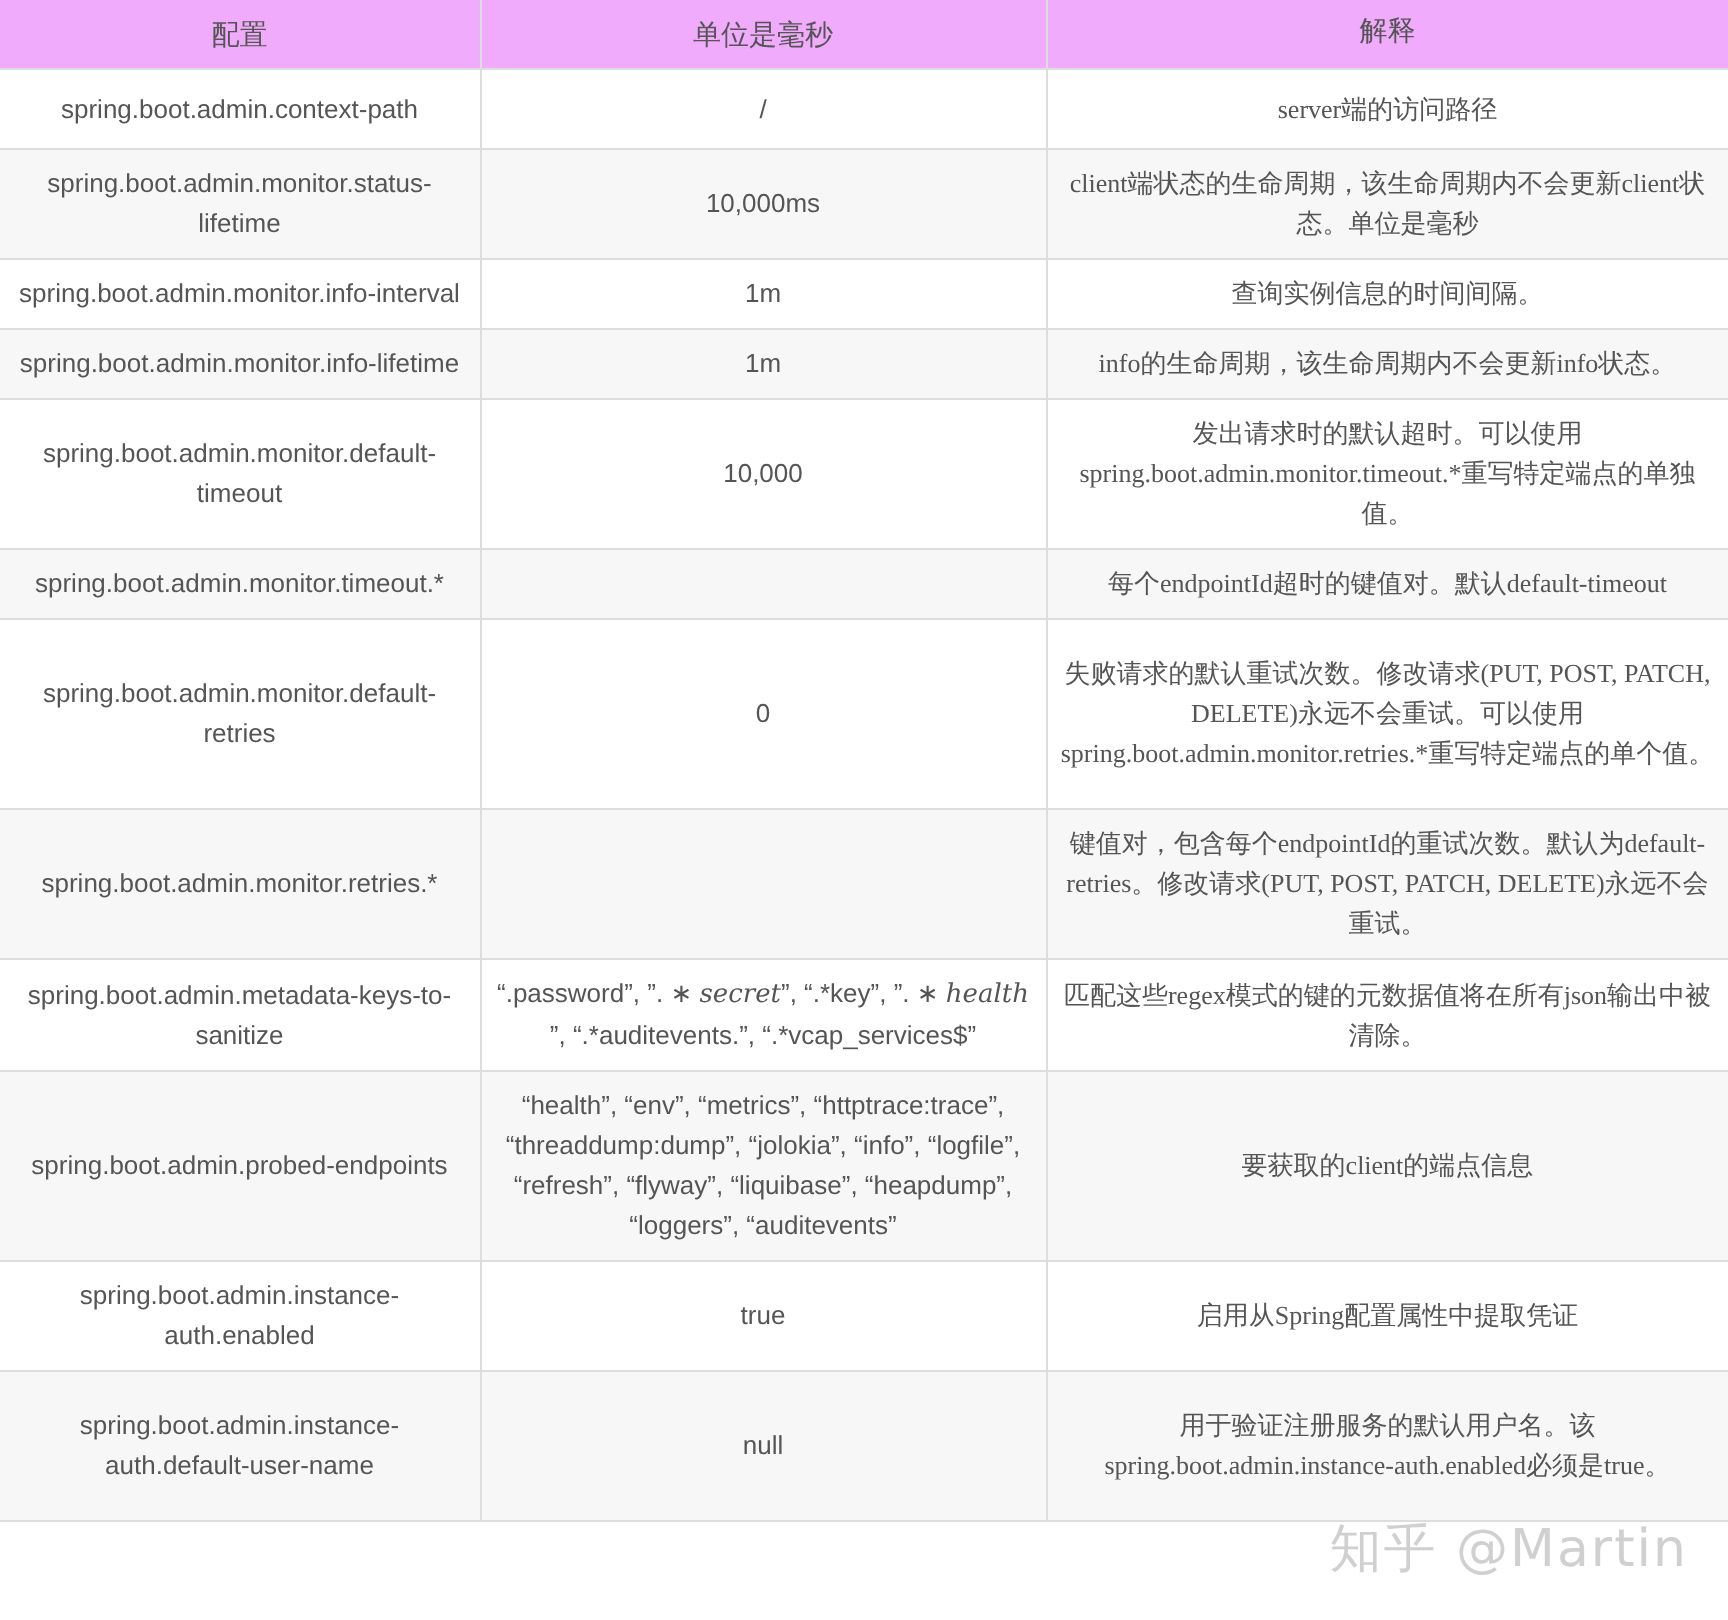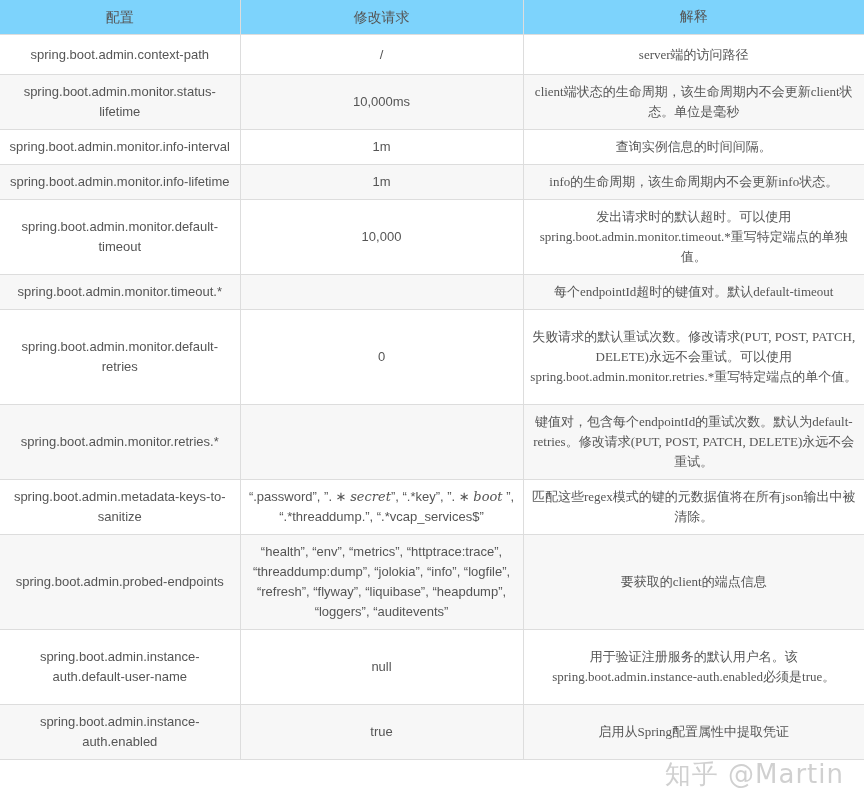--- a/index.html
+++ b/index.html
@@ -12,7 +12,7 @@
   th, td { border: 1px solid #dddddd; text-align: center; vertical-align: middle;
            font-size: 13px; line-height: 20px; padding: 7px 6px; font-weight: normal;
            word-wrap: break-word; overflow-wrap: break-word; }
-  thead th { background: #7dd3fc; color: #555555; font-size: 14px; height: 20px; padding: 7px 6px; }
+  thead th { background: #f0abfc; color: #555555; font-size: 14px; height: 20px; padding: 7px 6px; }
   tbody tr:nth-child(odd) td { background: #ffffff; }
   tbody tr:nth-child(even) td { background: #f7f7f7; }
   th:first-child, td:first-child { border-left: none; }

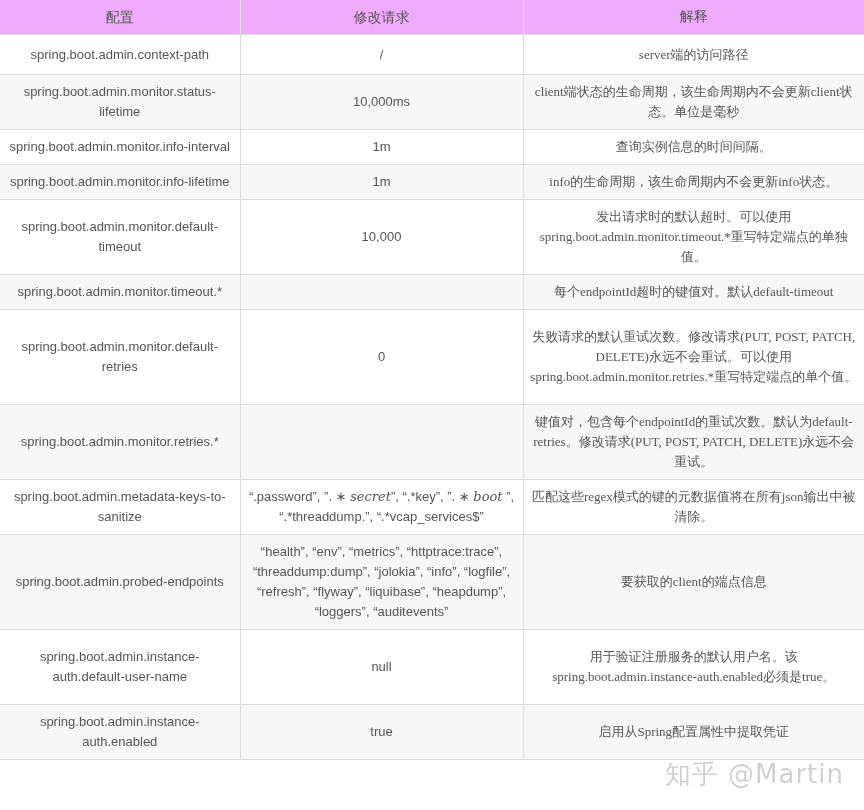--- a/index.html
+++ b/index.html
@@ -34,7 +34,7 @@
   <thead>
     <tr>
       <th>配置</th>
-      <th>修改请求</th>
+      <th>单位是毫秒</th>
       <th>解释</th>
     </tr>
   </thead>

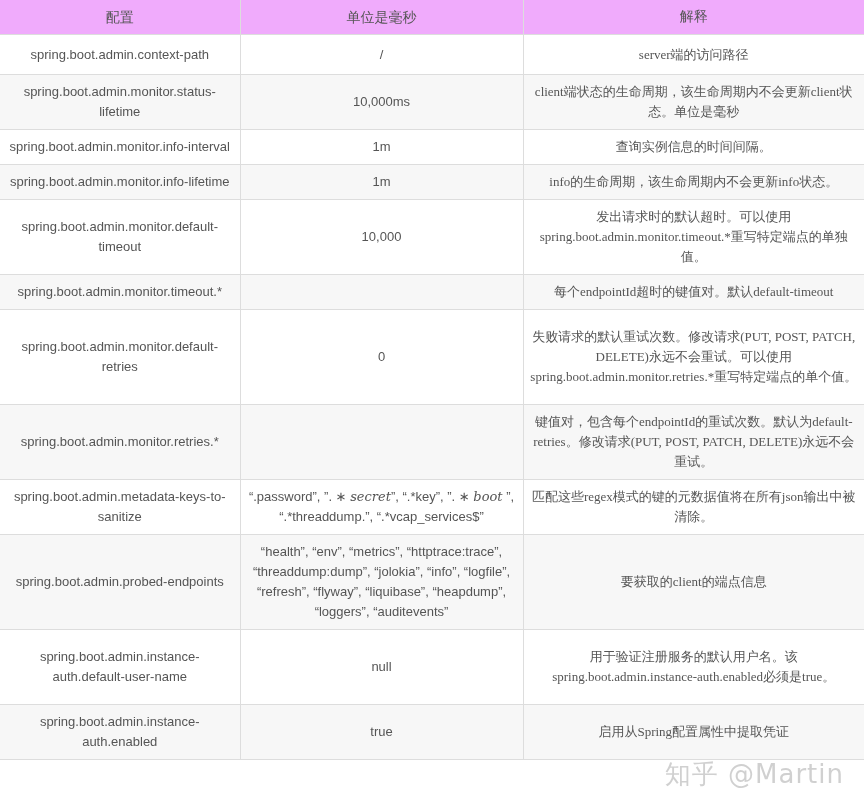--- a/index.html
+++ b/index.html
@@ -81,7 +81,7 @@
     </tr>
     <tr style="height:55px">
       <td>spring.boot.admin.metadata-keys-to-sanitize</td>
-      <td><span>“.password”, ”. ∗ </span><span class="math">secret</span><span>”, “.*key”, ”. ∗ </span><span class="math">boot</span><span> ”, “.*threaddump.”, “.*vcap_services$”</span></td>
+      <td><span>“.password”, ”. ∗ </span><span class="math">secret</span><span>”, “.*key”, ”. ∗ </span><span class="math">health</span><span> ”, “.*threaddump.”, “.*vcap_services$”</span></td>
       <td>匹配这些regex模式的键的元数据值将在所有json输出中被清除。</td>
     </tr>
     <tr style="height:95px">

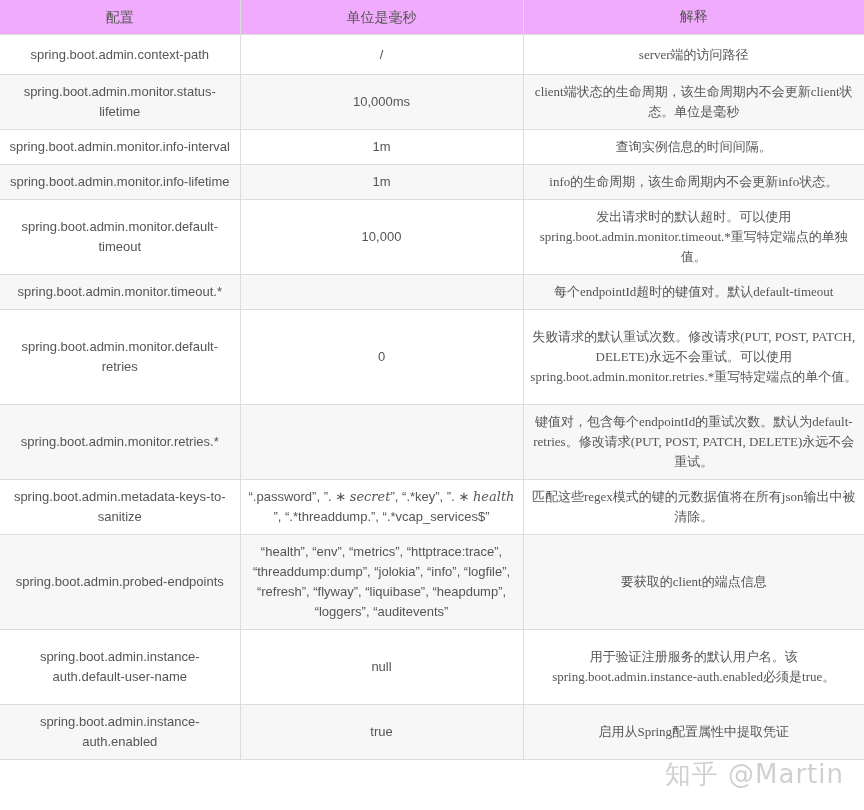--- a/index.html
+++ b/index.html
@@ -81,7 +81,7 @@
     </tr>
     <tr style="height:55px">
       <td>spring.boot.admin.metadata-keys-to-sanitize</td>
-      <td><span>“.password”, ”. ∗ </span><span class="math">secret</span><span>”, “.*key”, ”. ∗ </span><span class="math">health</span><span> ”, “.*threaddump.”, “.*vcap_services$”</span></td>
+      <td><span>“.password”, ”. ∗ </span><span class="math">secret</span><span>”, “.*key”, ”. ∗ </span><span class="math">health</span><span> ”, “.*auditevents.”, “.*vcap_services$”</span></td>
       <td>匹配这些regex模式的键的元数据值将在所有json输出中被清除。</td>
     </tr>
     <tr style="height:95px">

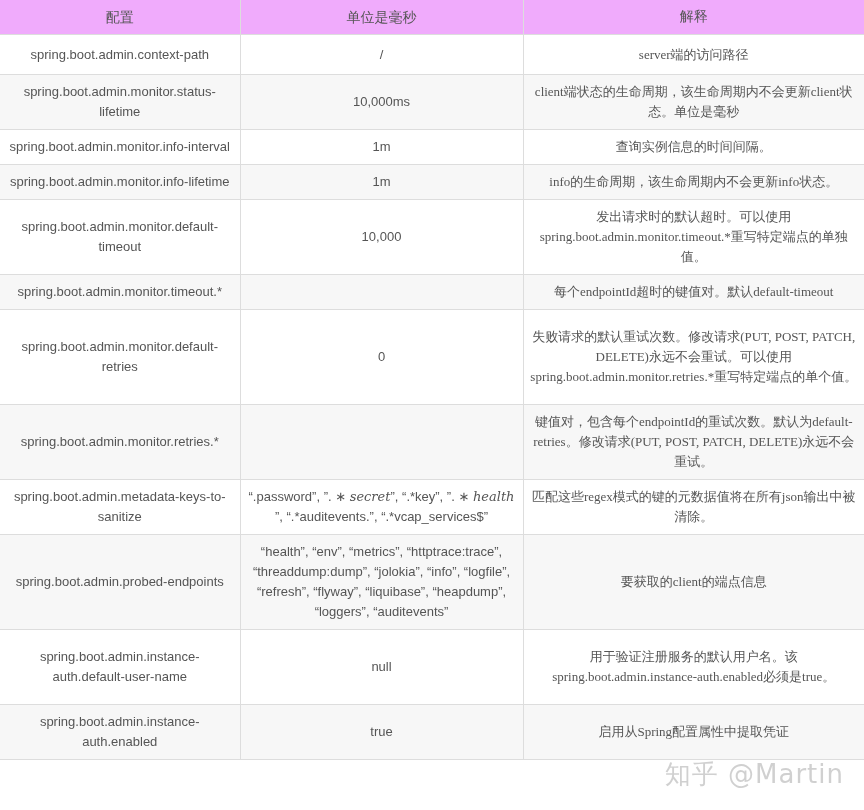--- a/index.html
+++ b/index.html
@@ -89,15 +89,15 @@
       <td>“health”, “env”, “metrics”, “httptrace:trace”, “threaddump:dump”, “jolokia”, “info”, “logfile”, “refresh”, “flyway”, “liquibase”, “heapdump”, “loggers”, “auditevents”</td>
       <td>要获取的client的端点信息</td>
     </tr>
+    <tr style="height:55px">
+      <td>spring.boot.admin.instance-auth.enabled</td>
+      <td>true</td>
+      <td>启用从Spring配置属性中提取凭证</td>
+    </tr>
     <tr style="height:75px">
       <td>spring.boot.admin.instance-auth.default-user-name</td>
       <td>null</td>
       <td>用于验证注册服务的默认用户名。该spring.boot.admin.instance-auth.enabled必须是true。</td>
-    </tr>
-    <tr style="height:55px">
-      <td>spring.boot.admin.instance-auth.enabled</td>
-      <td>true</td>
-      <td>启用从Spring配置属性中提取凭证</td>
     </tr>
   </tbody>
 </table>

